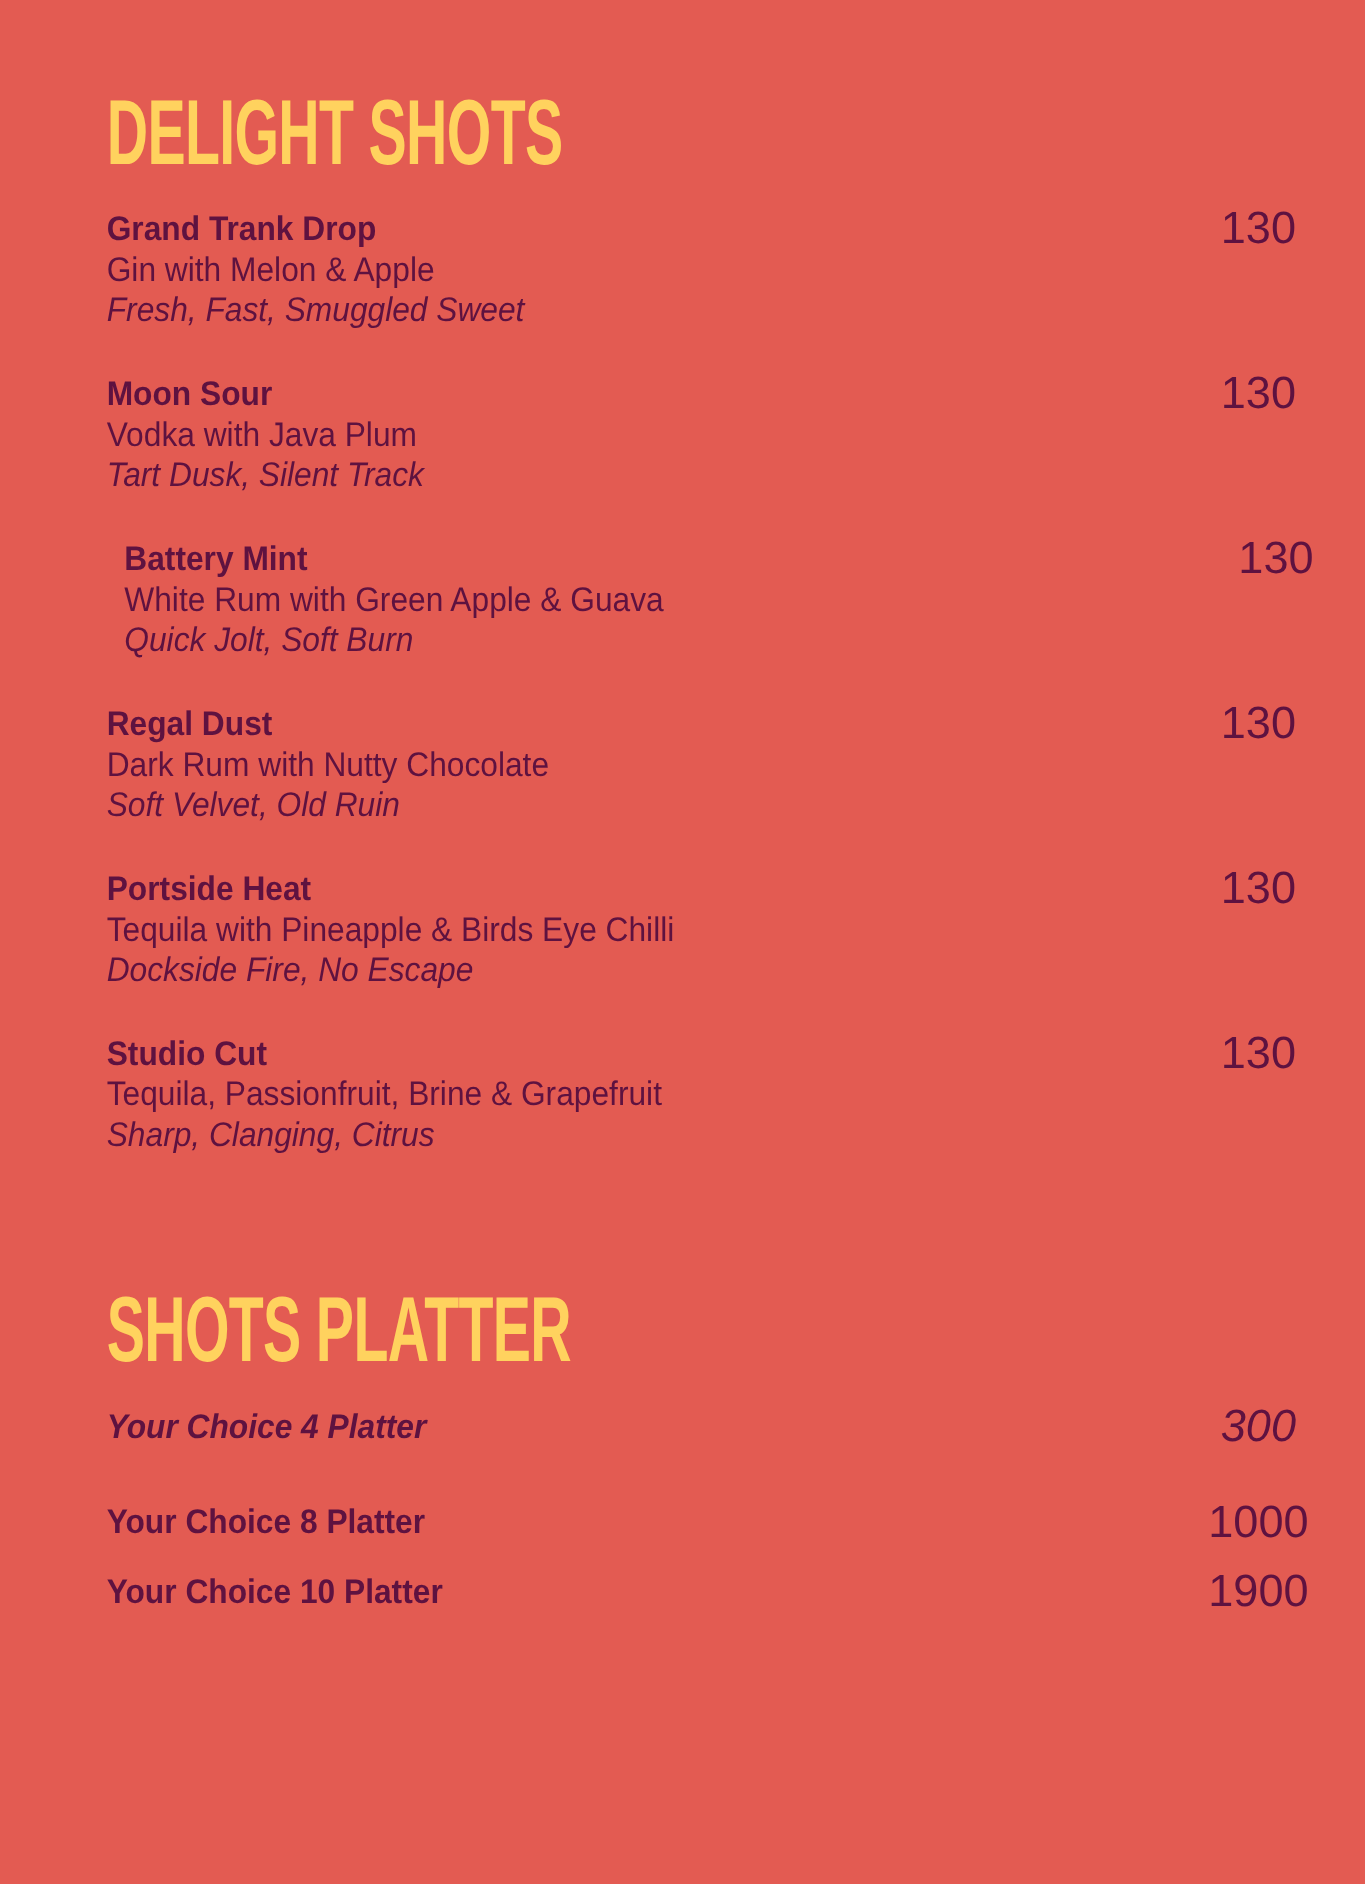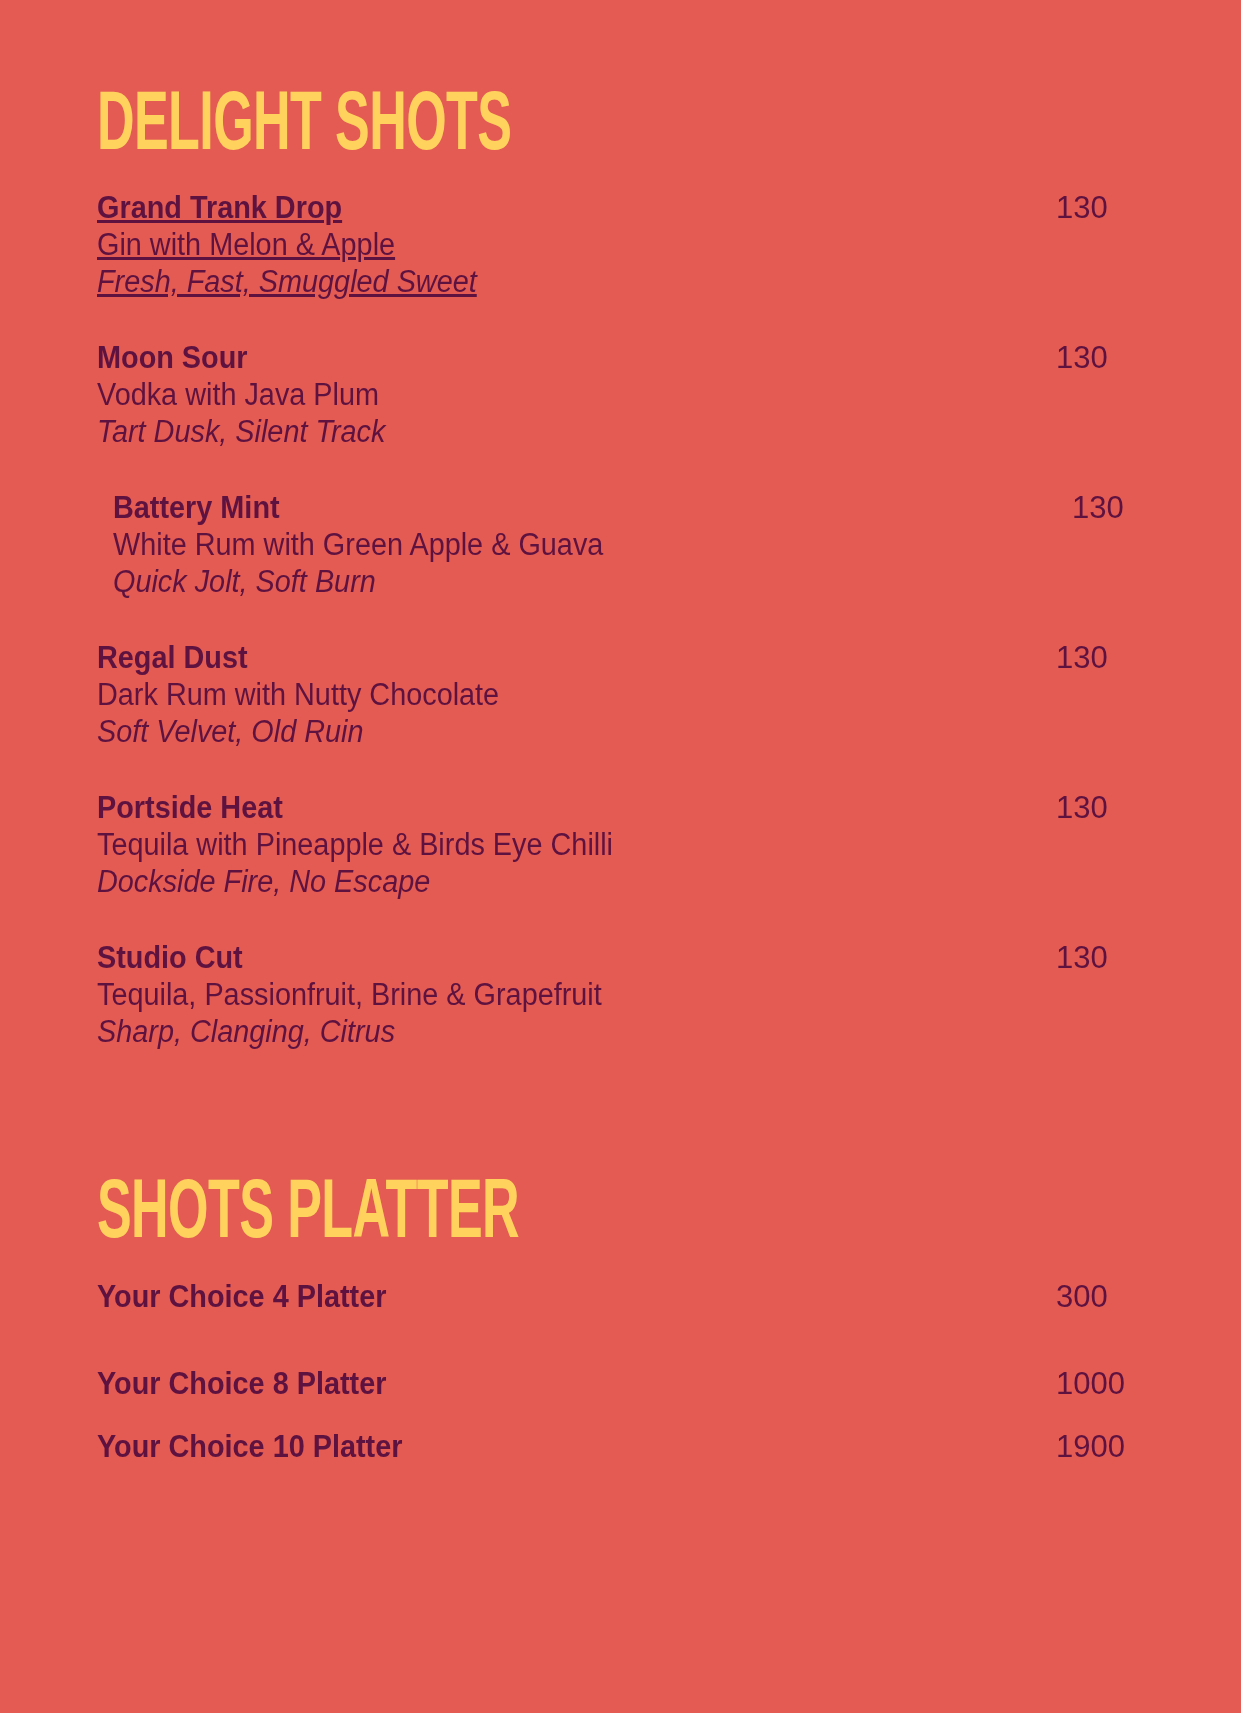--- a/index.html
+++ b/index.html
@@ -46,7 +46,7 @@
 
 <h1 class="heading" style="top:78px;">DELIGHT SHOTS</h1>
 
-<div class="item" style="top:189px;text-decoration:underline;">
+<div class="item" style="top:189px;">
   <div class="line name">Grand Trank Drop</div>
   <div class="line desc">Gin with Melon &amp; Apple</div>
   <div class="line tag">Fresh, Fast, Smuggled Sweet</div>

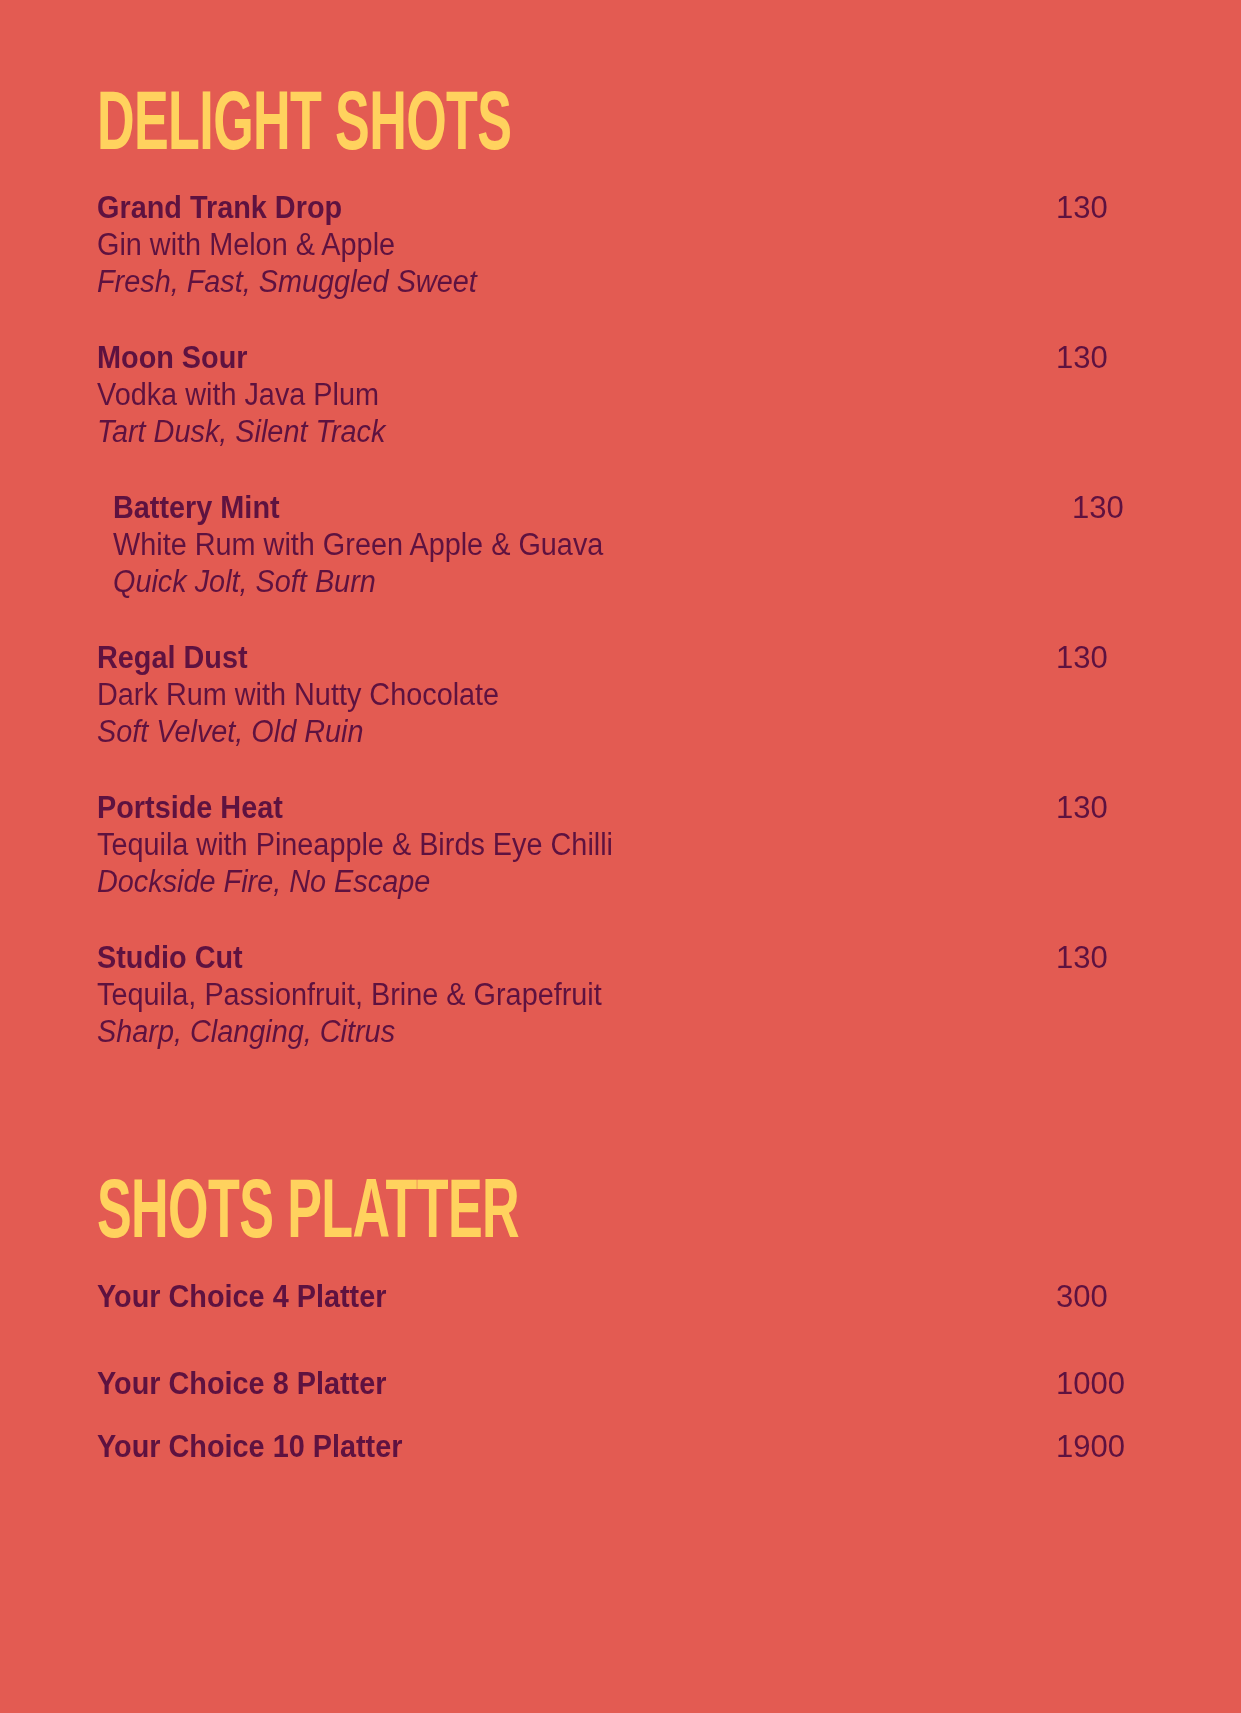--- a/index.html
+++ b/index.html
@@ -35,8 +35,8 @@
   .desc { font-weight:400; }
   .tag { font-style:italic; }
   .price {
-    position:absolute; top:0; left:959px; width:100px;
-    text-align:left; font-size:31px; line-height:37px;
+    position:absolute; top:0; left:997px; width:100px;
+    text-align:center; font-size:41px; line-height:37px;
     font-weight:400;
   }
   .platter .line { font-weight:700; }

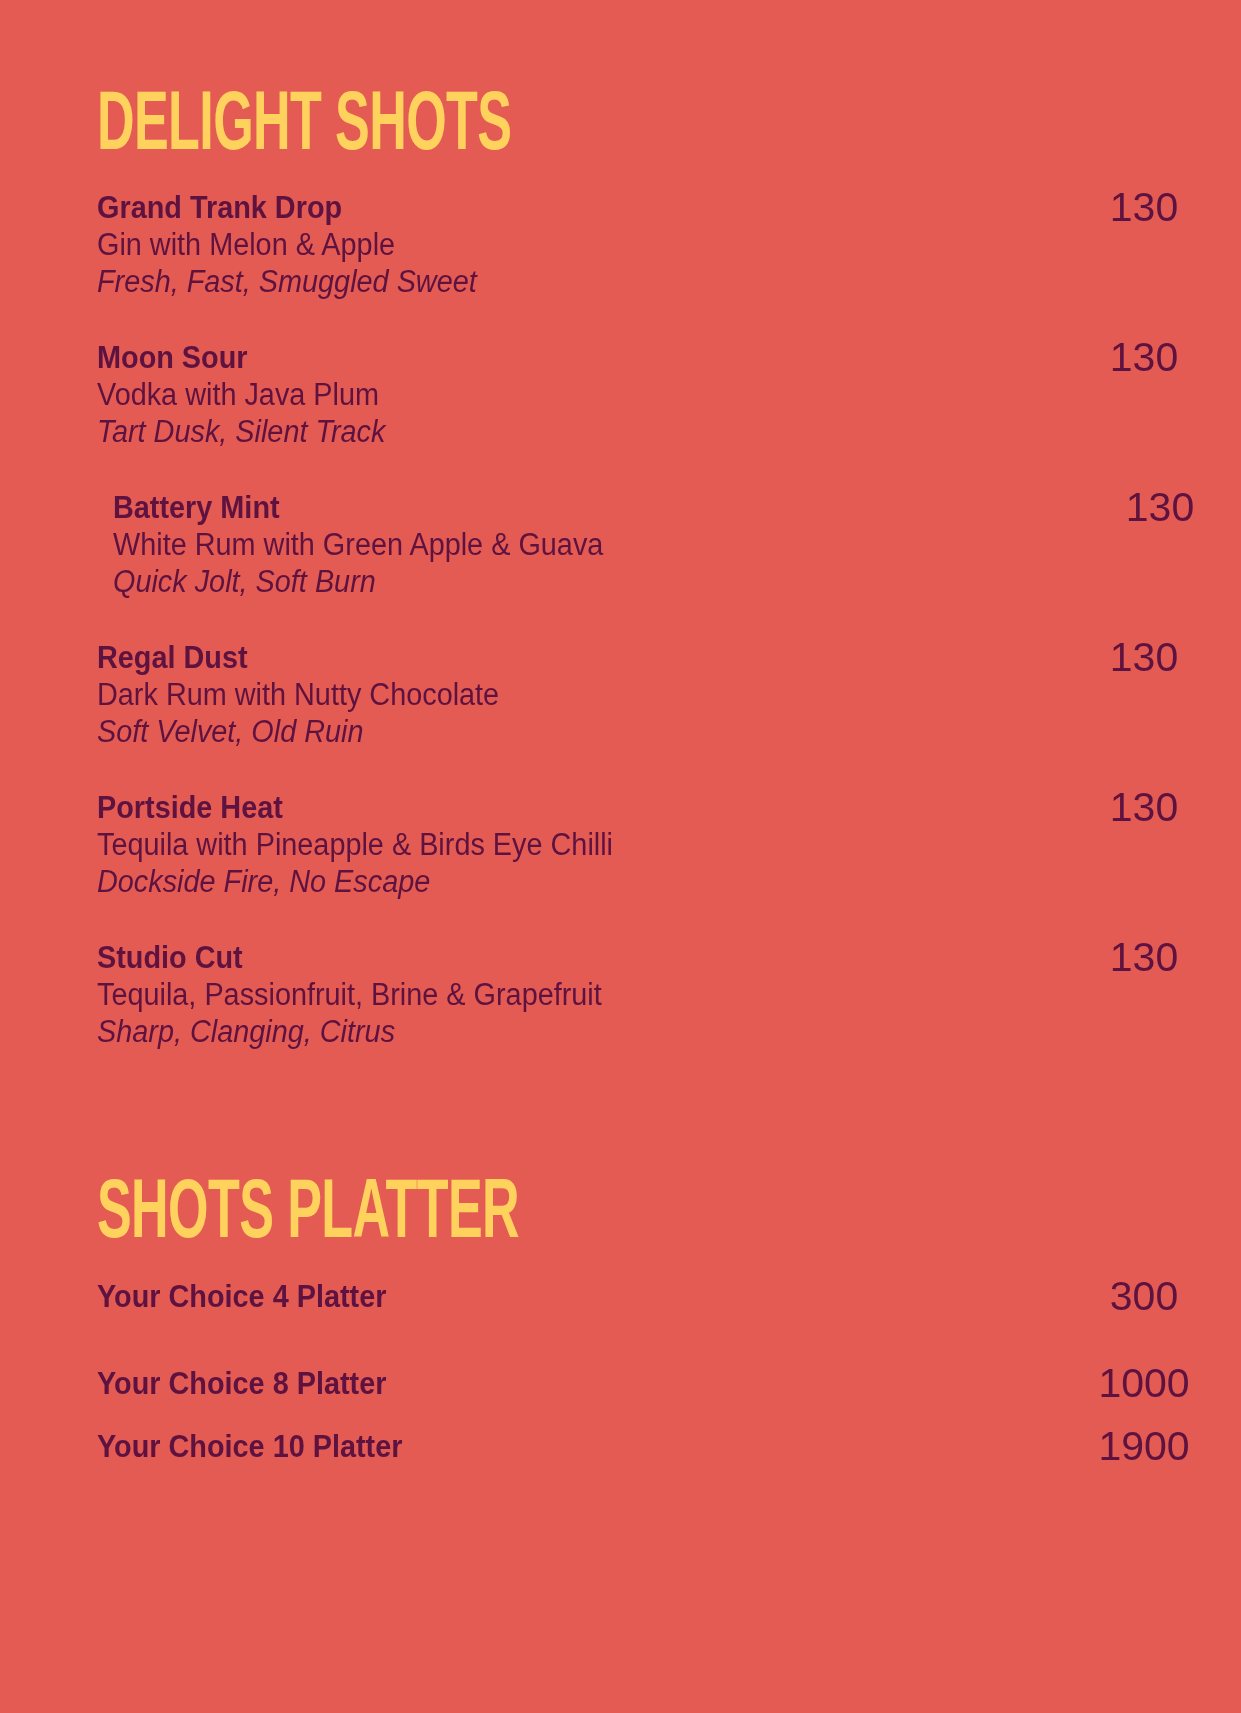--- a/index.html
+++ b/index.html
@@ -90,7 +90,7 @@
 
 <h1 class="heading" style="top:1166px;">SHOTS PLATTER</h1>
 
-<div class="item platter" style="top:1278px;">
+<div class="item platter" style="top:1278px;font-style:italic;">
   <div class="line name">Your Choice 4 Platter</div>
   <div class="price">300</div>
 </div>

